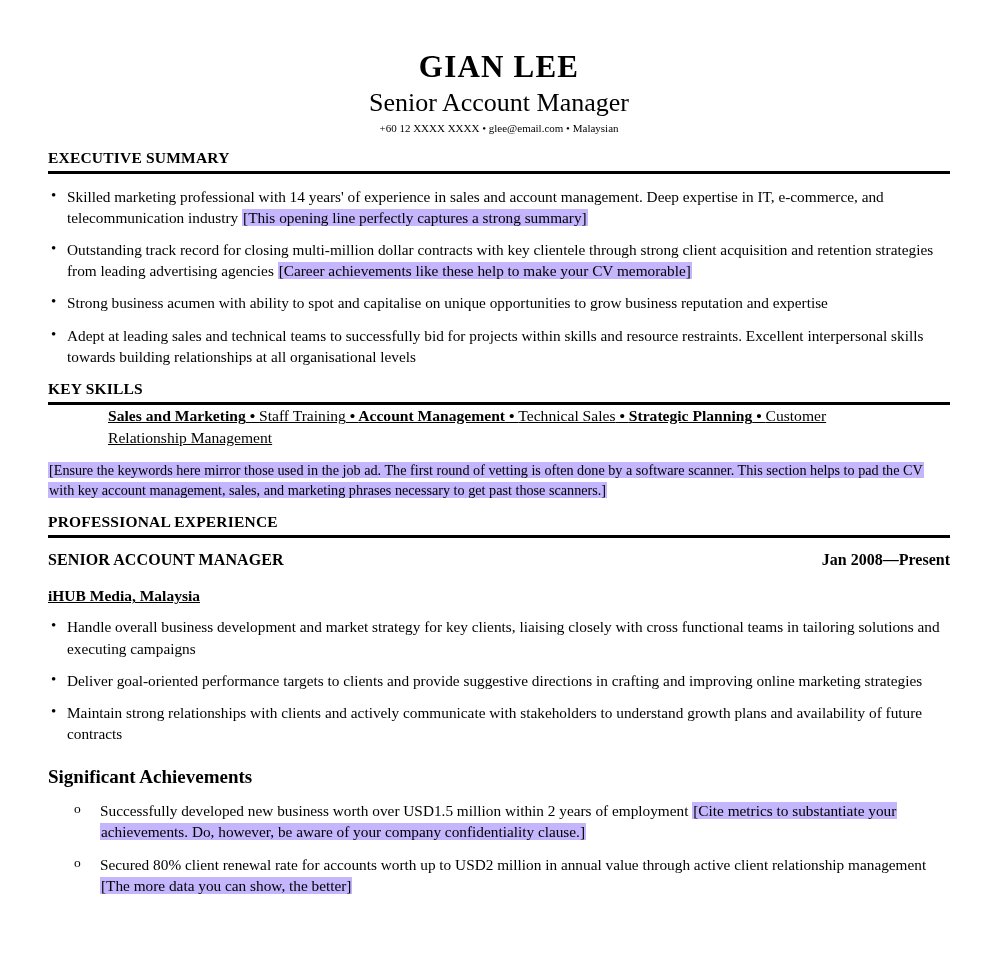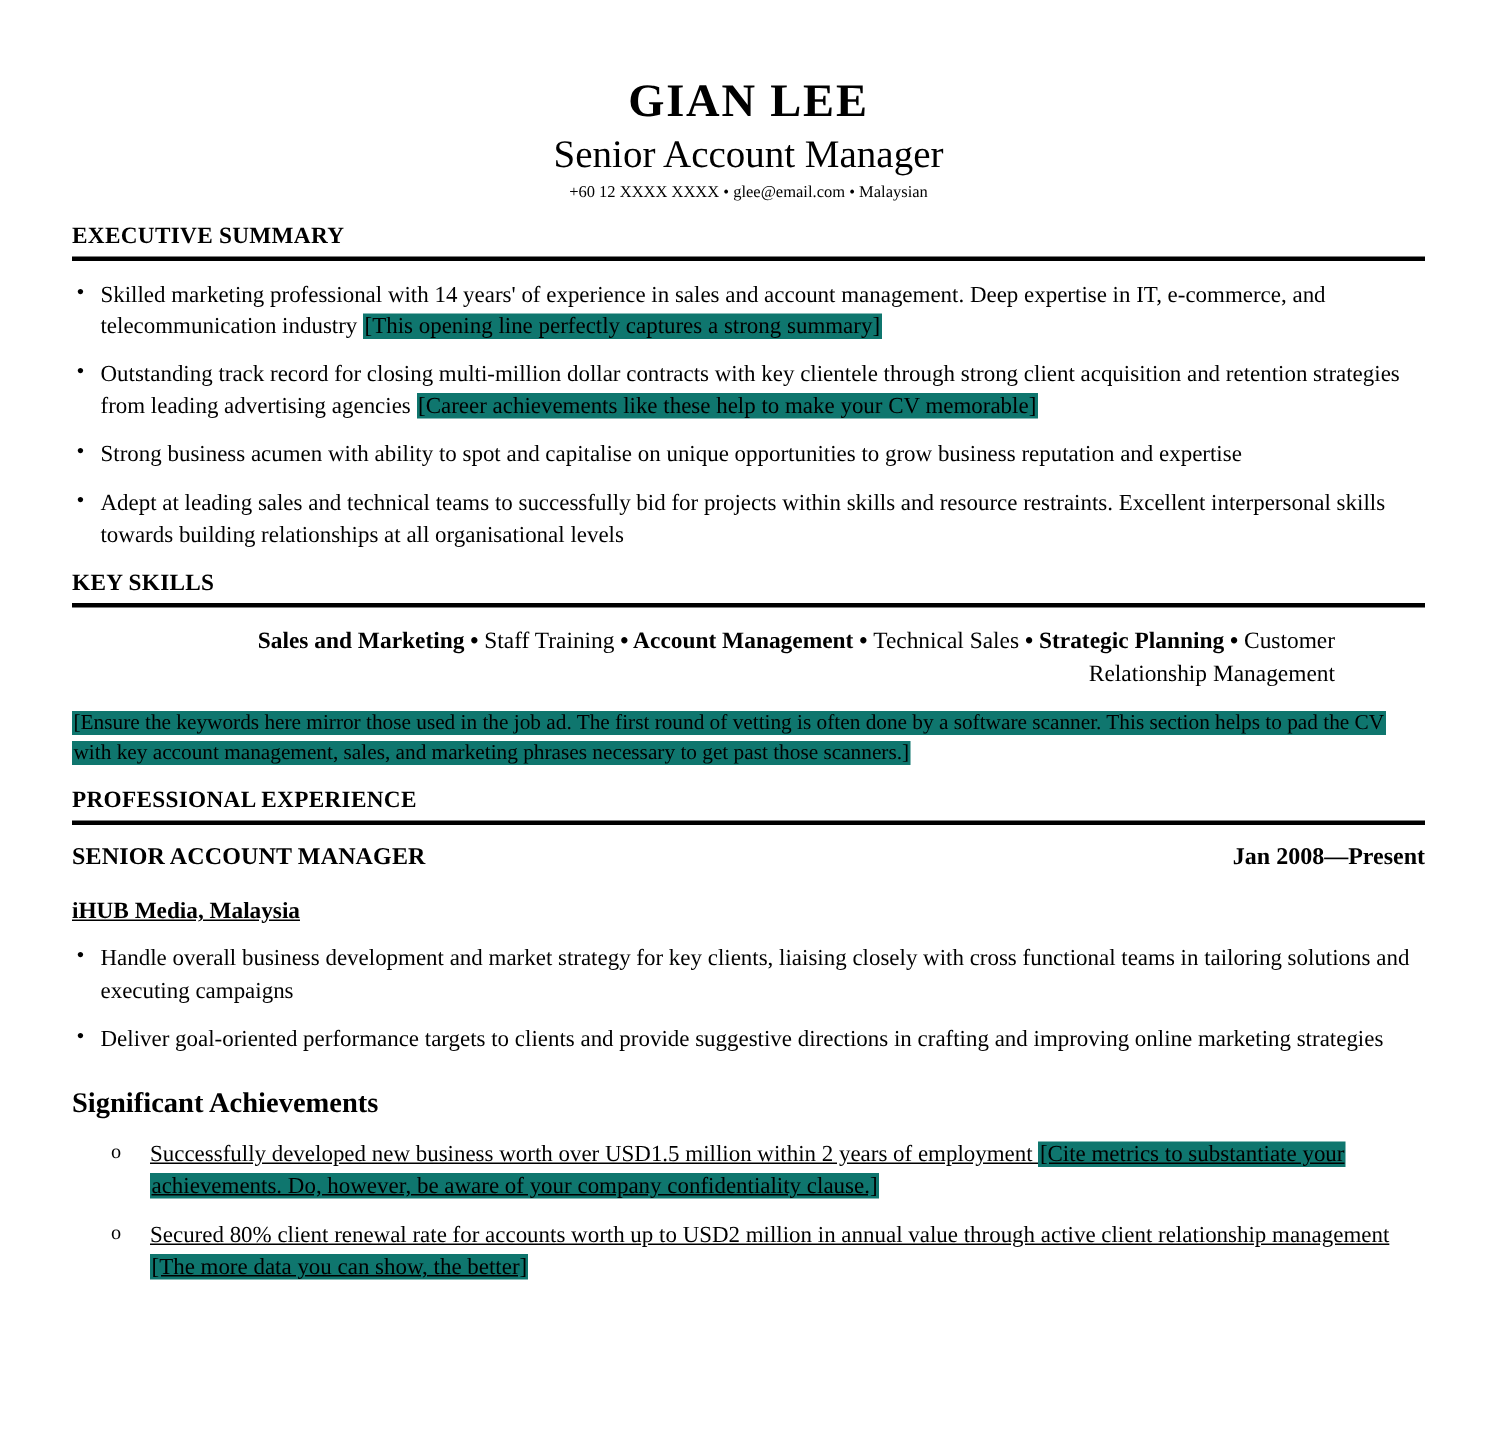--- a/index.html
+++ b/index.html
@@ -102,7 +102,7 @@
 
   
   .hl {
-    background: #0f766e;
+    background: #c4b5fd;
     padding: 0 1px;
     box-decoration-break: clone;
     -webkit-box-decoration-break: clone;

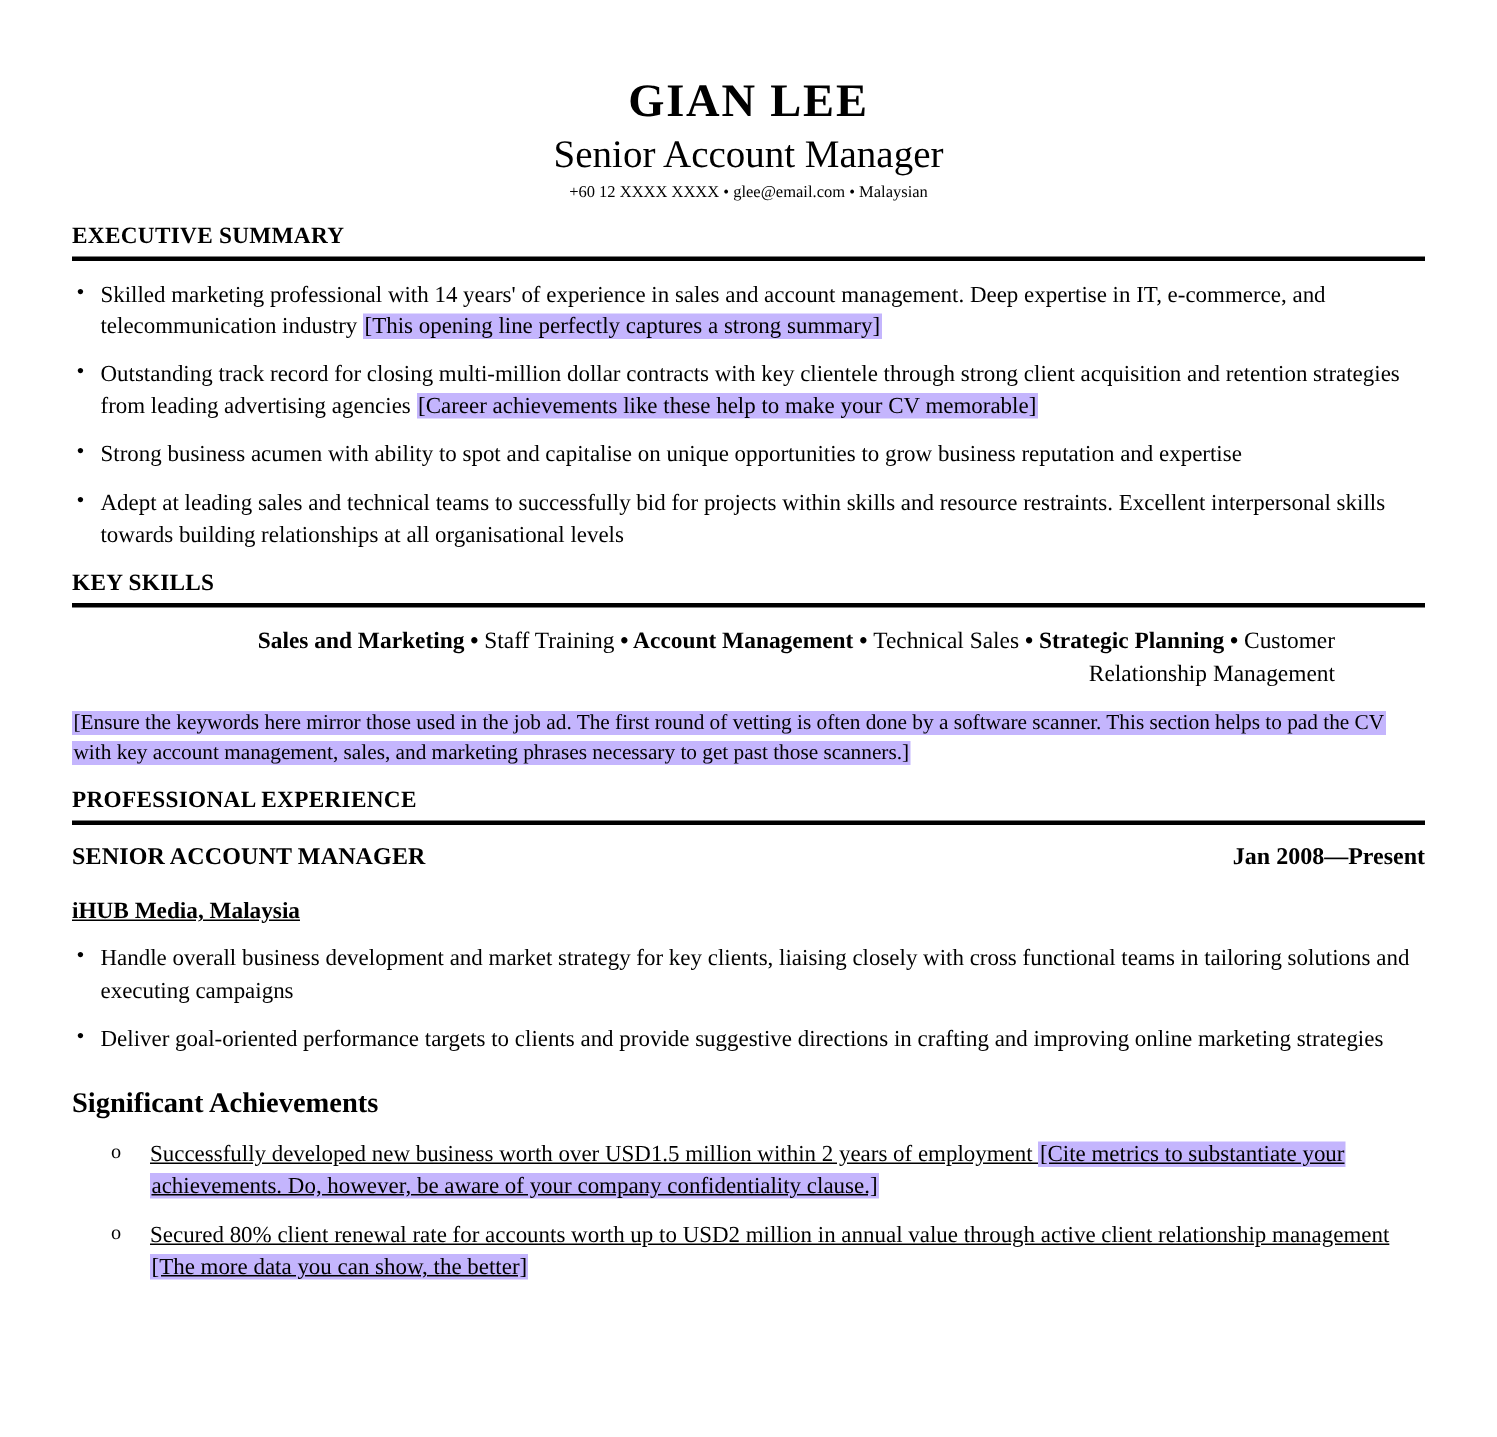--- a/index.html
+++ b/index.html
@@ -110,11 +110,11 @@
 
   
   .skills {
-    text-align: right;
+    text-align: left;
     font-size: 15.6px;
     line-height: 1.42;
-    margin-top: 12px;
     padding: 0 60px;
+    text-decoration: underline;
   }
   .skills b { font-weight: bold; }
   .skills .sep { font-weight: bold; }

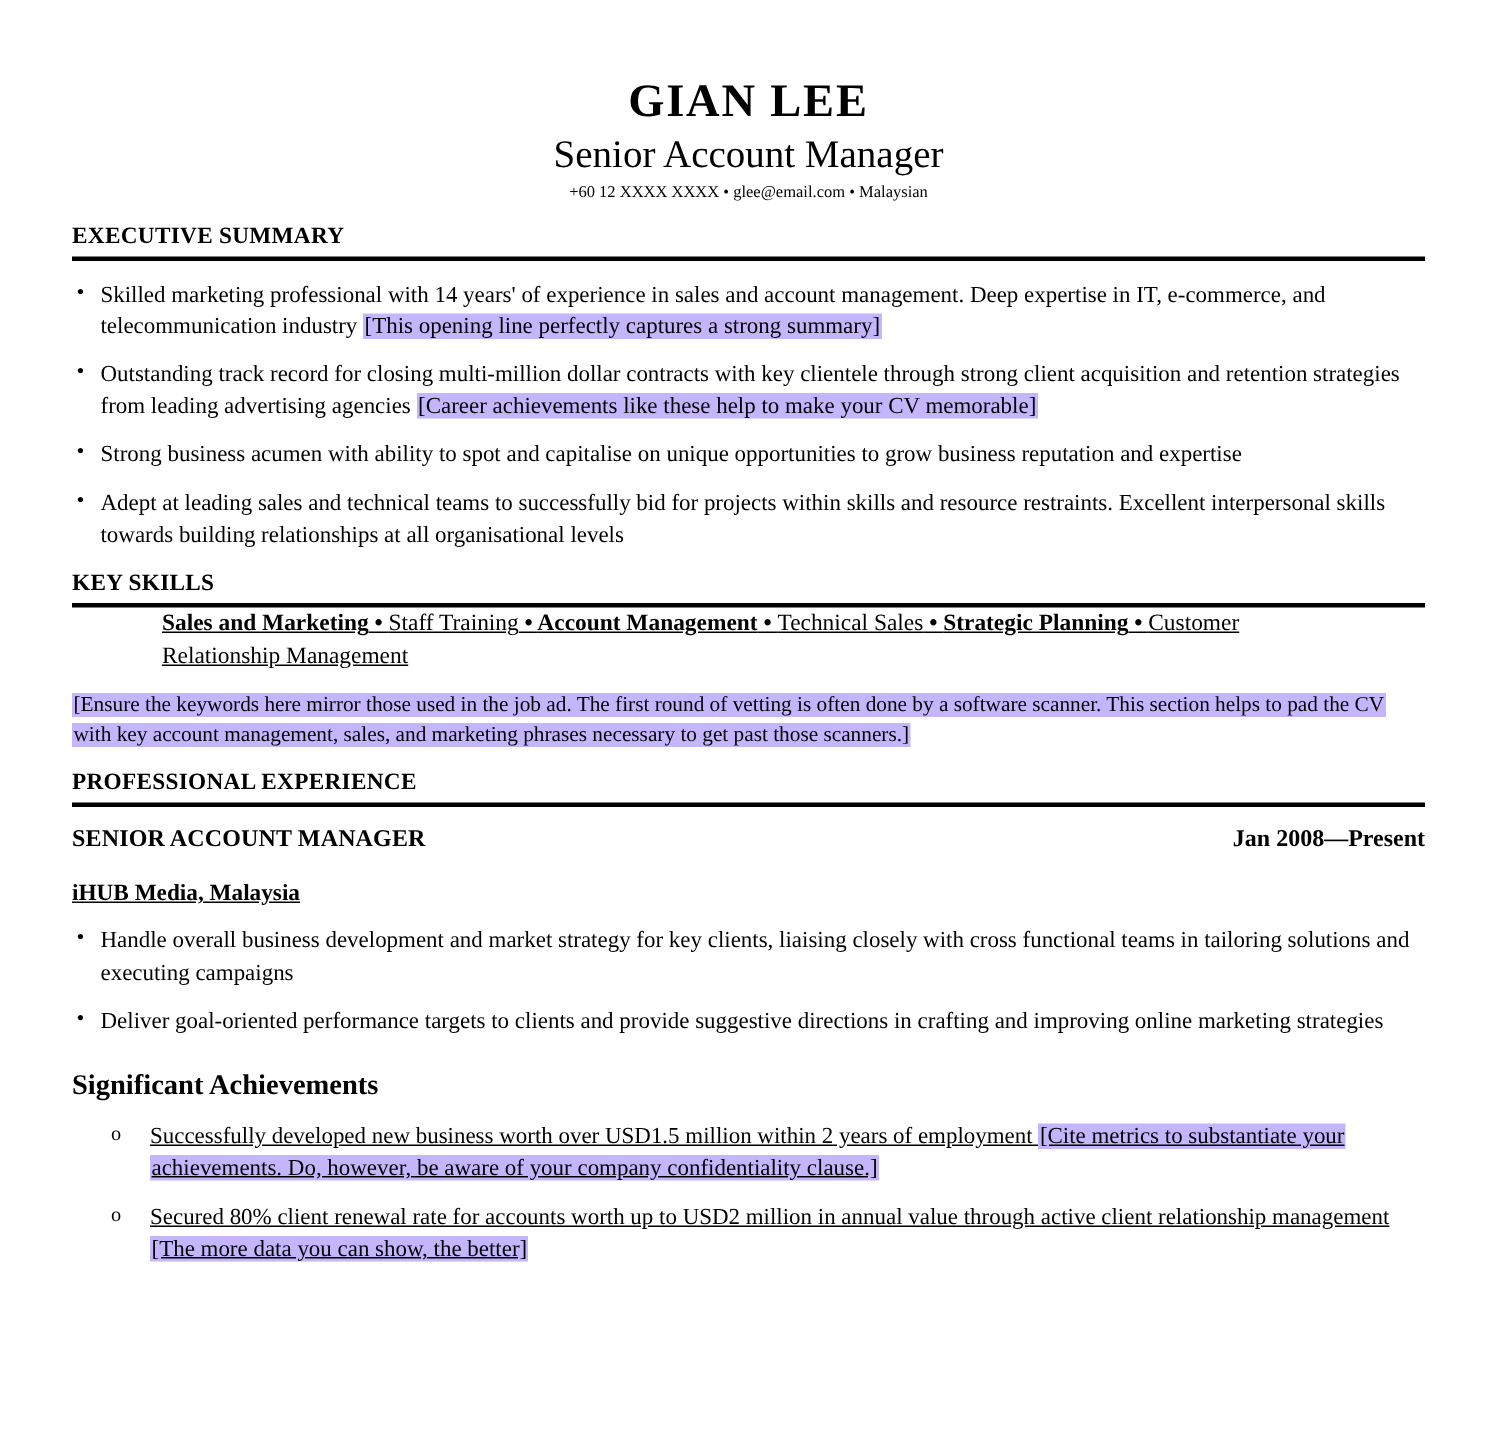--- a/index.html
+++ b/index.html
@@ -202,6 +202,7 @@
       <ul class="blist" id="job-bullets">
           <li><span>Handle overall business development and market strategy for key clients, liaising closely with cross functional teams in tailoring solutions and executing campaigns</span></li>
           <li><span>Deliver goal-oriented performance targets to clients and provide suggestive directions in crafting and improving online marketing strategies</span></li>
+          <li><span>Maintain strong relationships with clients and actively communicate with stakeholders to understand growth plans and availability of future contracts</span></li>
         </ul>
 
       <div><span class="sub-head">Significant Achievements</span></div>

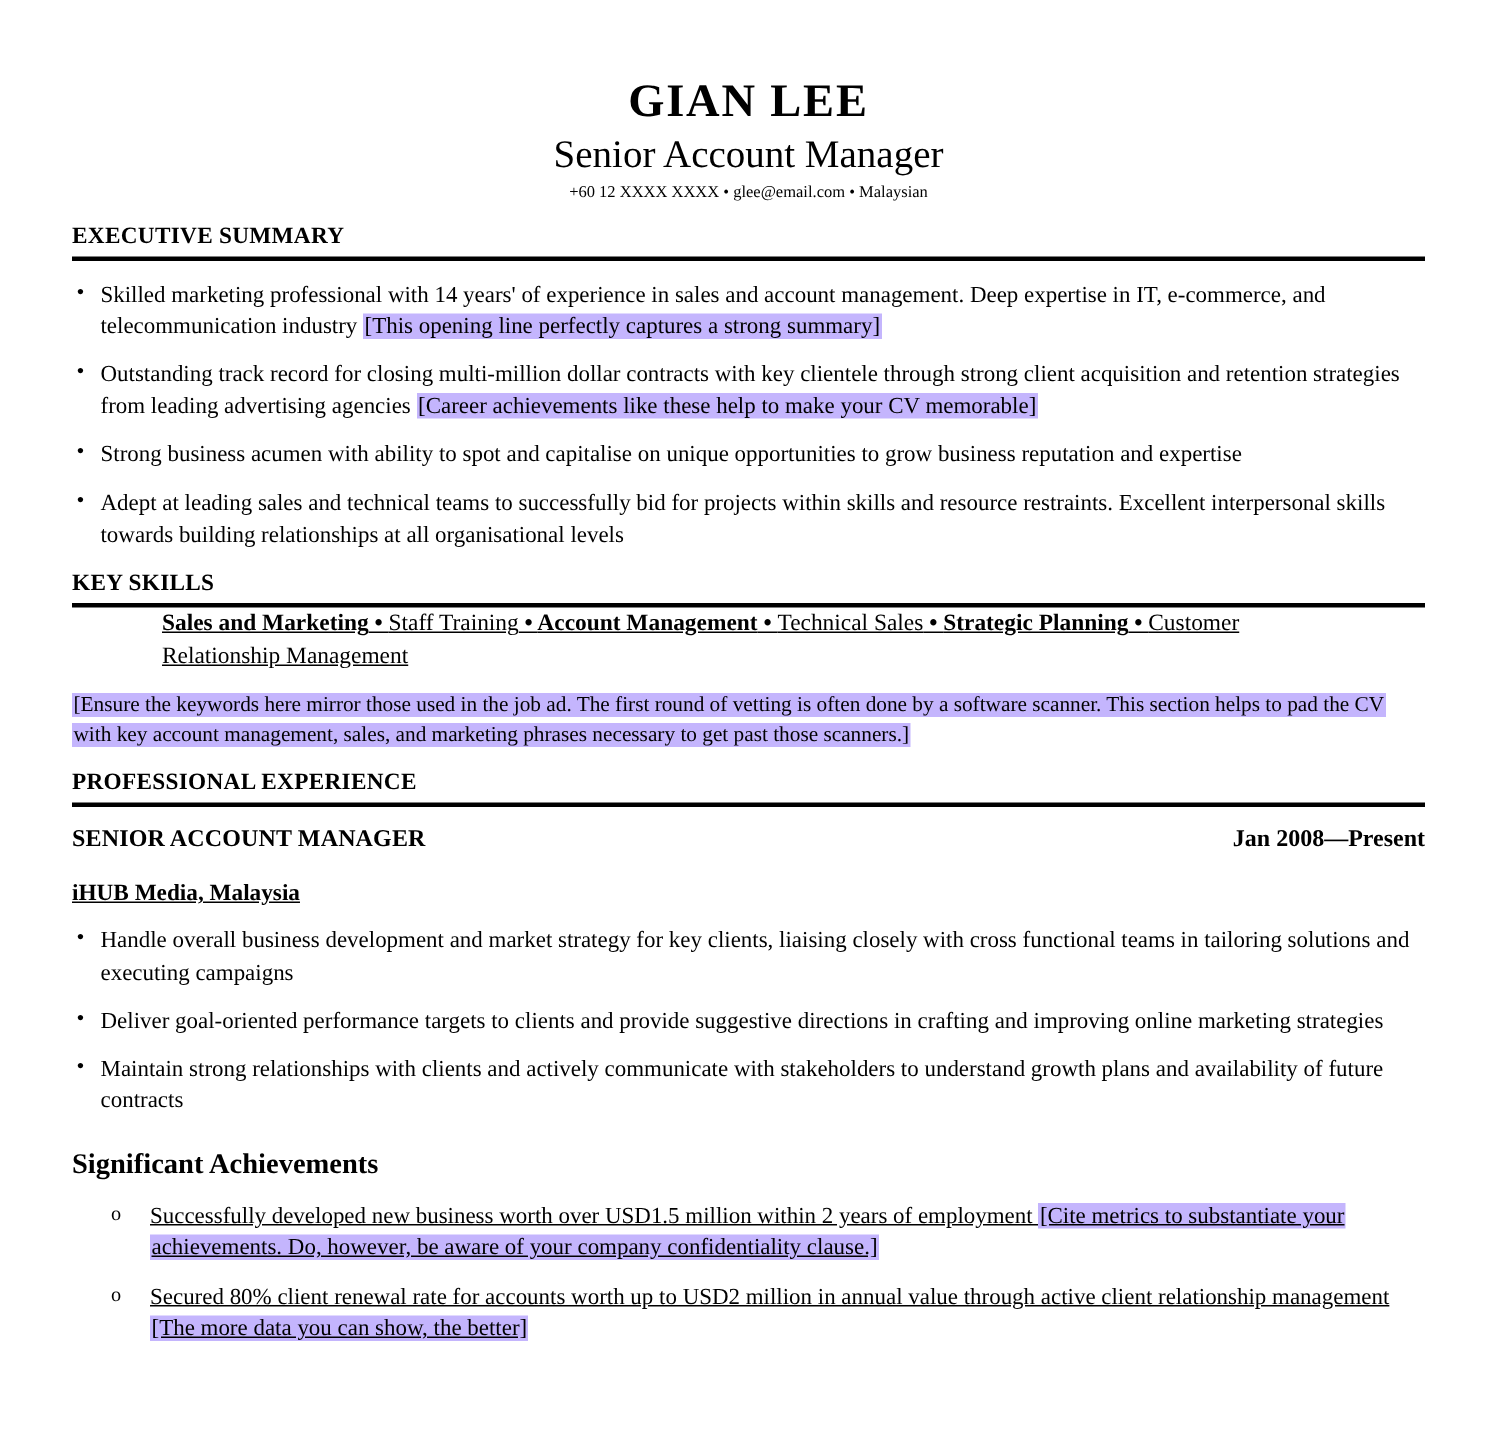--- a/index.html
+++ b/index.html
@@ -83,7 +83,6 @@
     list-style: none;
     margin: 0;
     padding: 0;
-    text-decoration: underline;
   }
   ul.sublist > li {
     position: relative;

